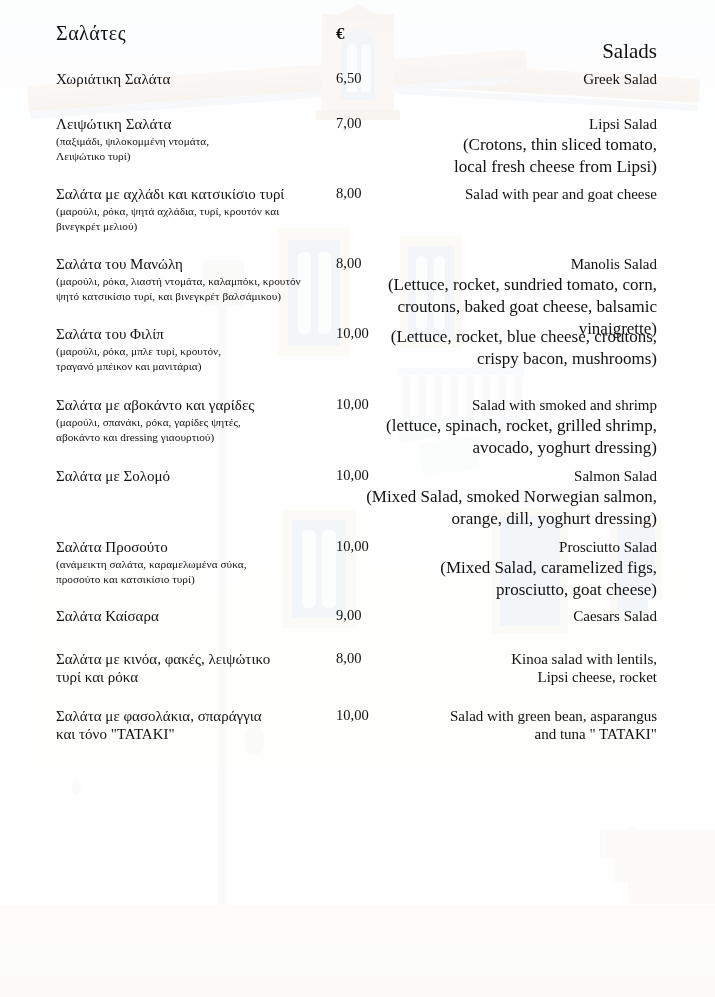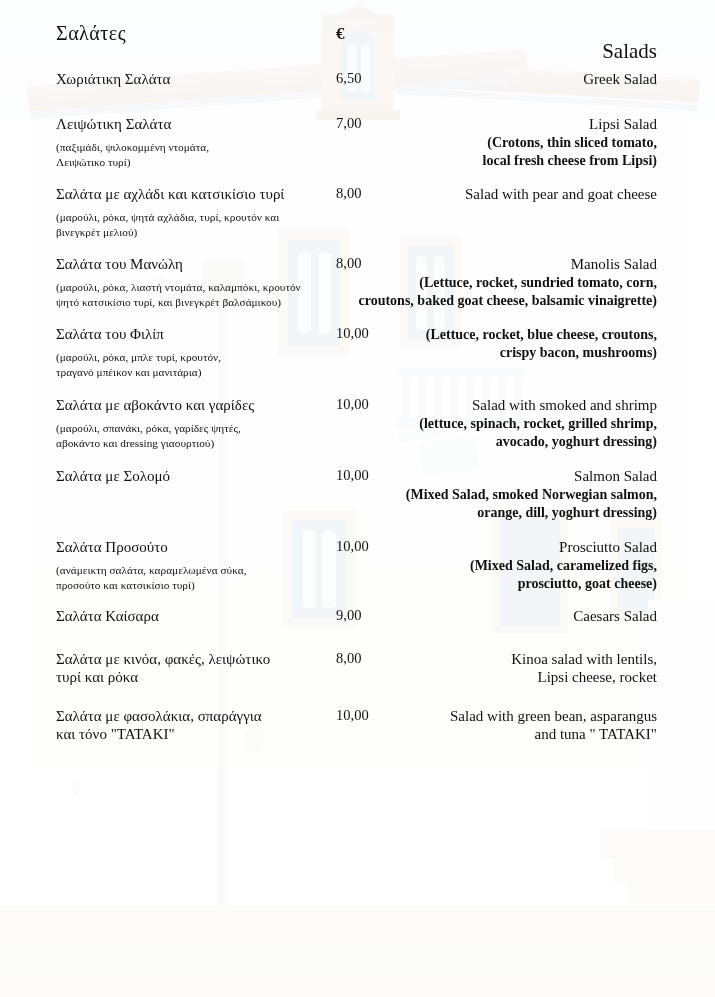--- a/index.html
+++ b/index.html
@@ -281,7 +281,7 @@
   .desc-gr {
     font-size: 11.3px;
     line-height: 1.28;
-    margin-top: 7px;
+    margin-top: 1px;
     white-space: pre-line;
   }
   .name-en {

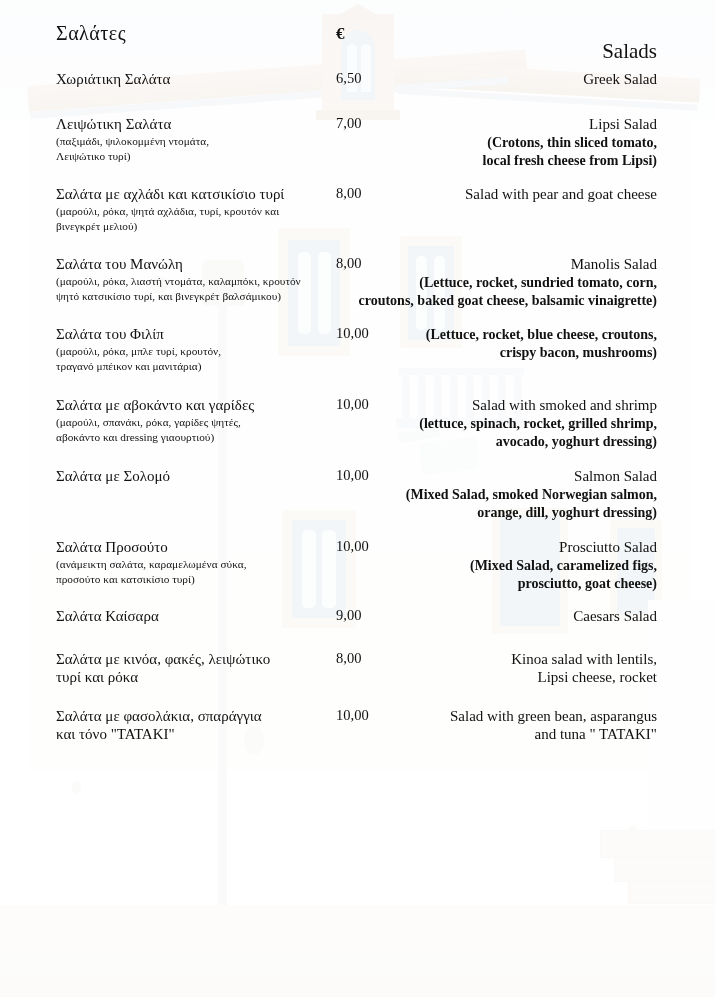--- a/index.html
+++ b/index.html
@@ -290,11 +290,10 @@
     white-space: pre-line;
   }
   .desc-en {
-    font-size: 14px;
+    font-size: 17px;
     line-height: 1.28;
     margin-top: 1px;
     white-space: pre-line;
-    font-weight: bold;
   }
 </style>
 </head>

